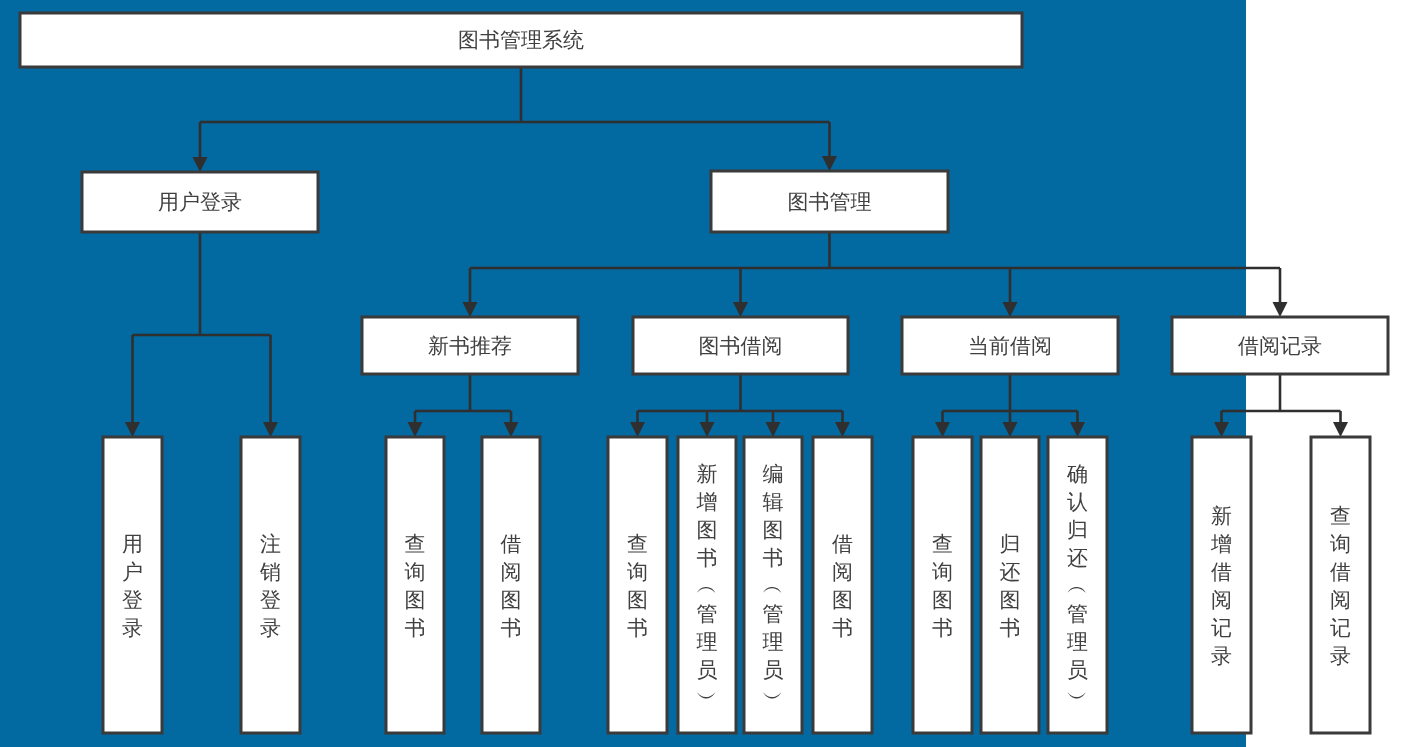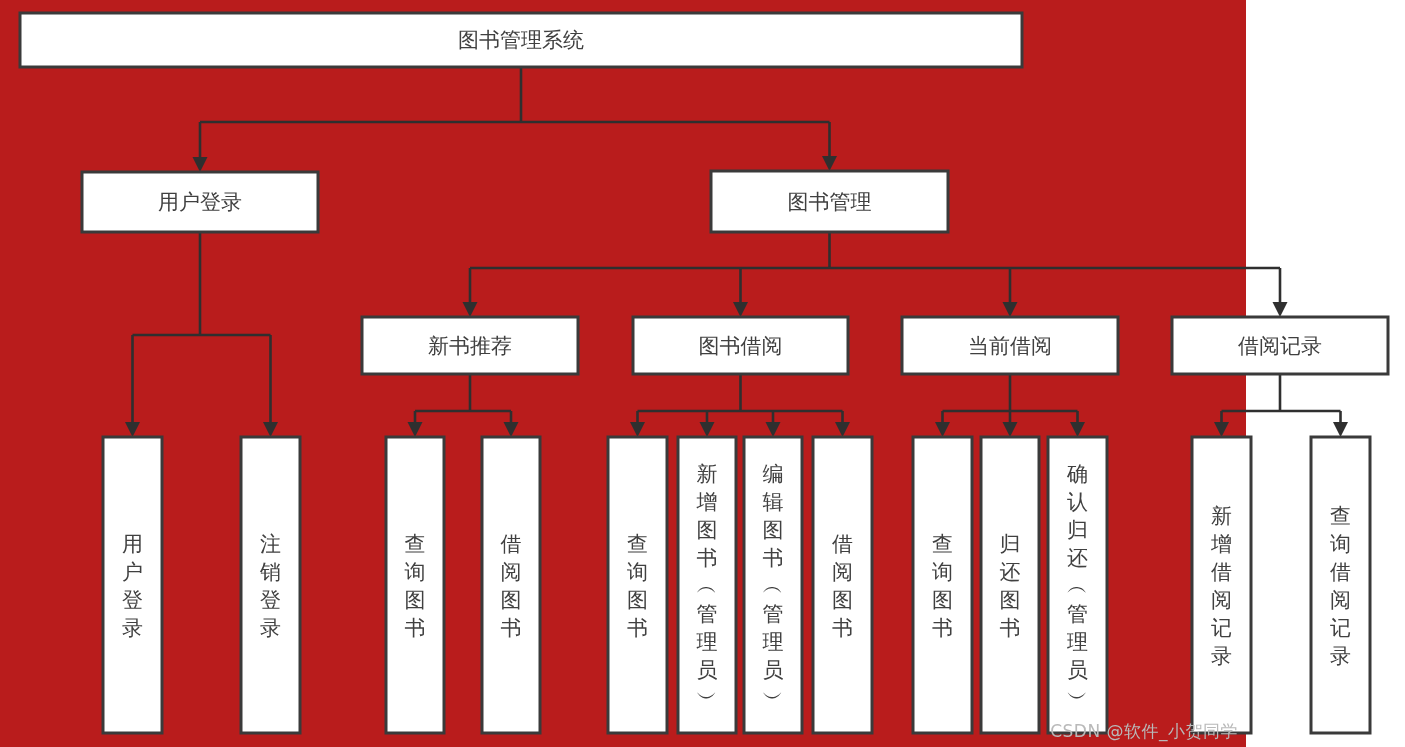--- a/index.html
+++ b/index.html
@@ -17,7 +17,7 @@
     position: relative;
     width: 1246px;
     height: 747px;
-    background: #b91c1c;
+    background: #0369a1;
   }
   svg#flow-svg {
     position: absolute;

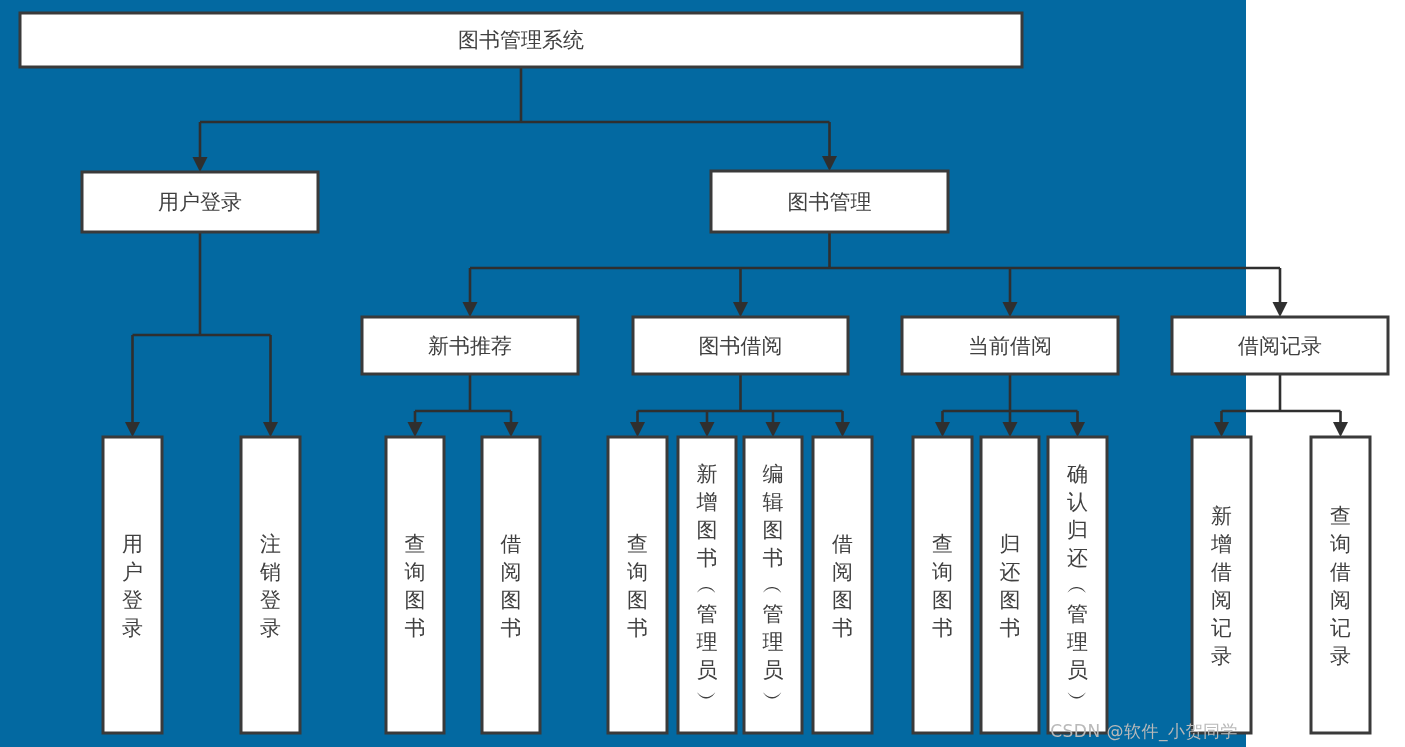--- a/index.html
+++ b/index.html
@@ -223,7 +223,6 @@
       </g>
   </svg>
 
-  <div class="watermark">CSDN @软件_小贺同学</div>
 
 </div>
 

